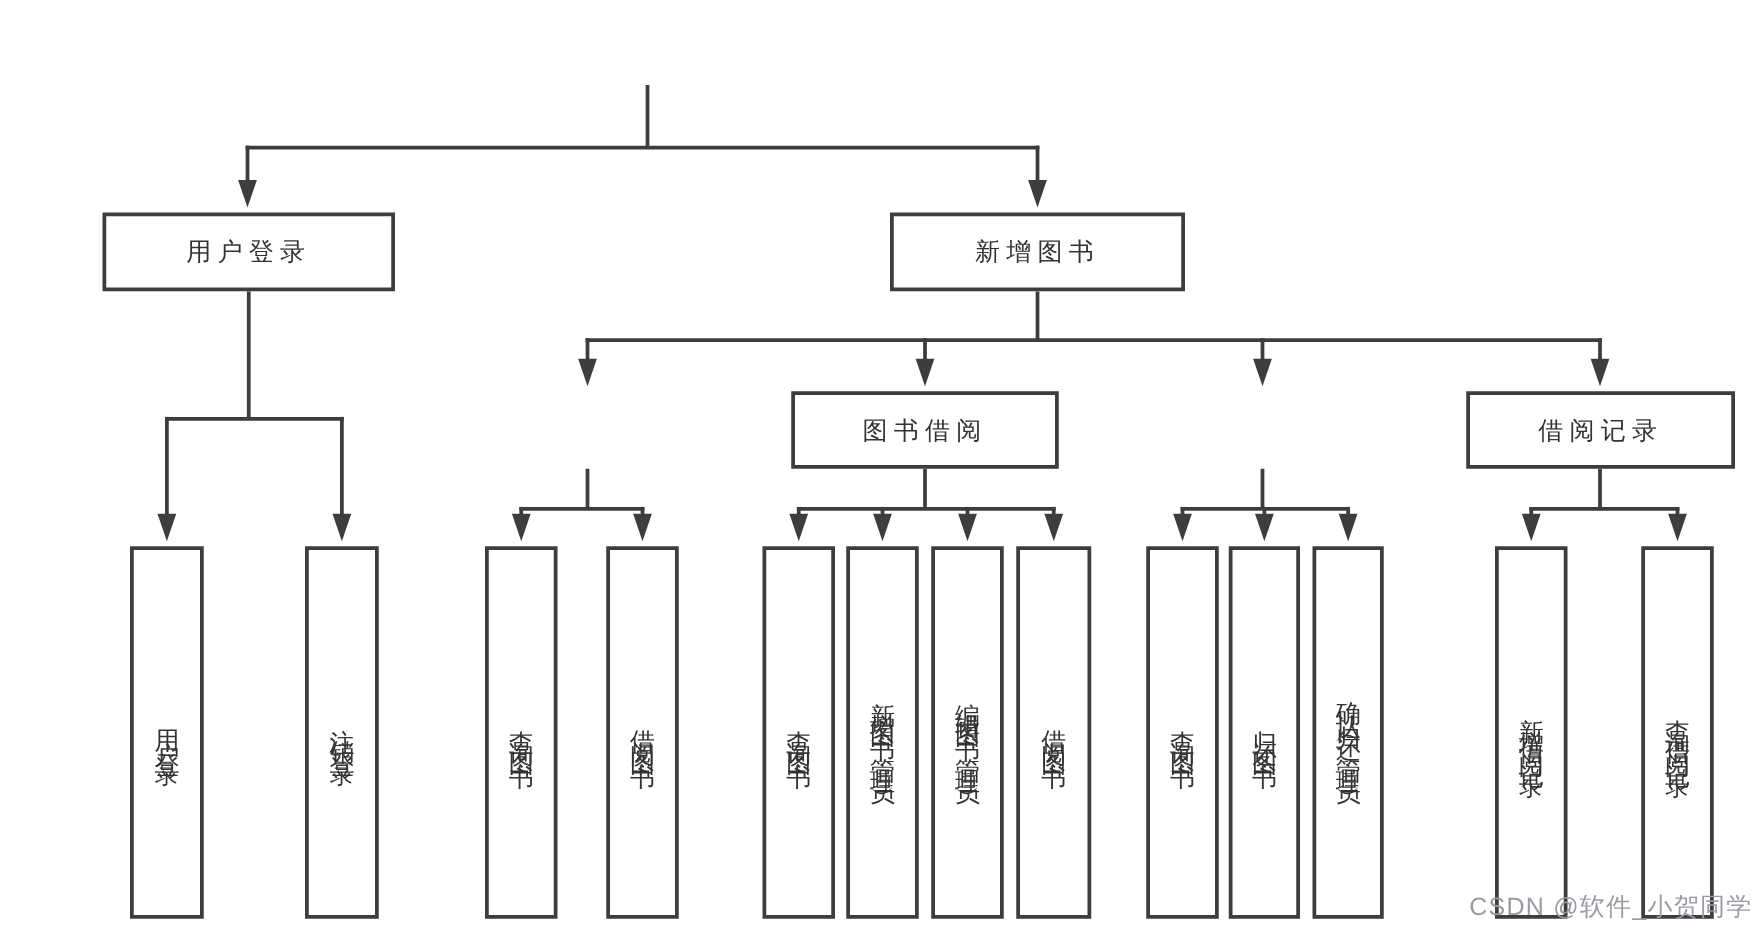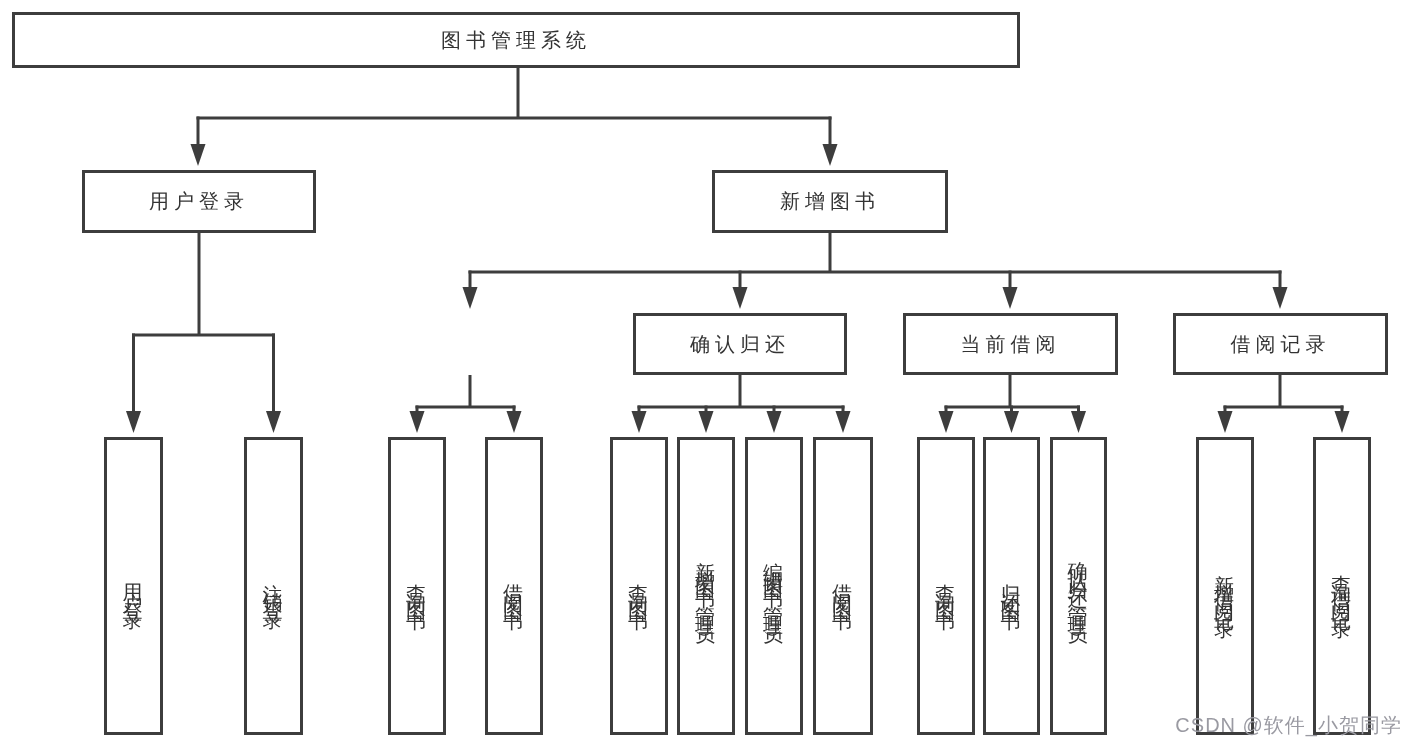--- a/index.html
+++ b/index.html
@@ -151,7 +151,6 @@
     </g>
   </svg>
 
-  <div class="box" id="root">图书管理系统</div>
 
   <div class="box" id="l2-0">用户登录</div>
   <div class="box" id="l2-1">新增图书</div>

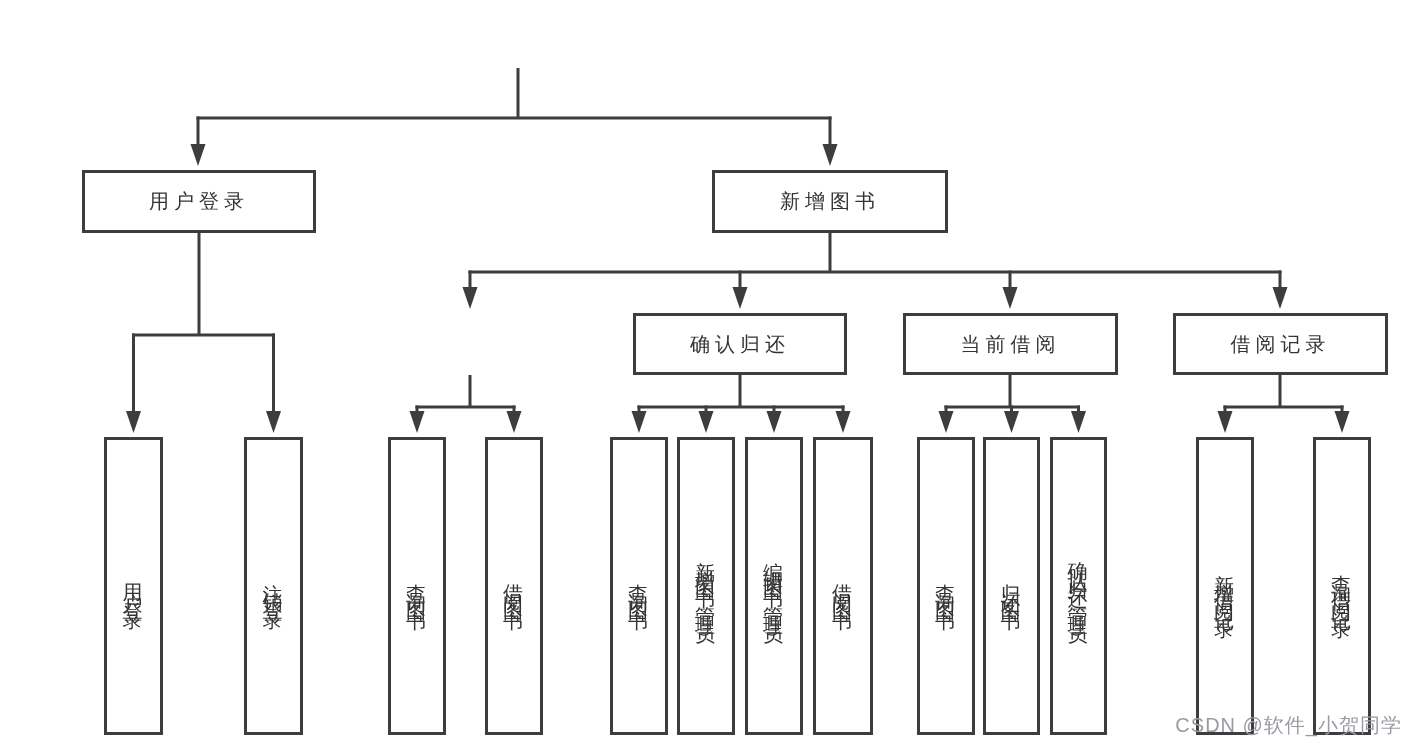--- a/index.html
+++ b/index.html
@@ -155,7 +155,7 @@
   <div class="box" id="l2-0">用户登录</div>
   <div class="box" id="l2-1">新增图书</div>
 
-  <div class="box" id="l3-1">确认归还</div>
+  <div class="box" id="l3-1">图书借阅</div>
   <div class="box" id="l3-2">当前借阅</div>
   <div class="box" id="l3-3">借阅记录</div>
 

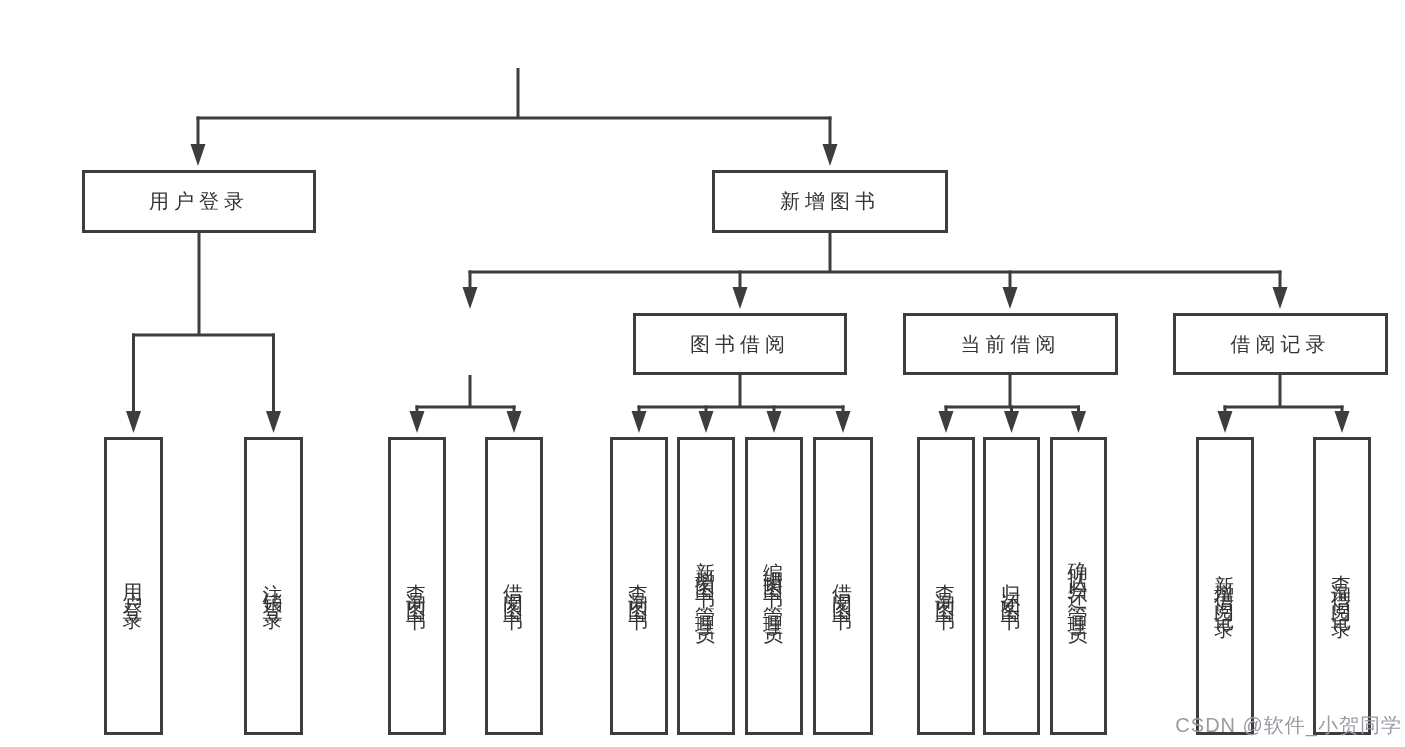--- a/index.html
+++ b/index.html
@@ -156,7 +156,6 @@
   <div class="box" id="l2-1">新增图书</div>
 
   <div class="box" id="l3-1">图书借阅</div>
-  <div class="box" id="l3-2">当前借阅</div>
   <div class="box" id="l3-3">借阅记录</div>
 
   <div class="box v leaf" id="leaf-0">用户登录</div>

